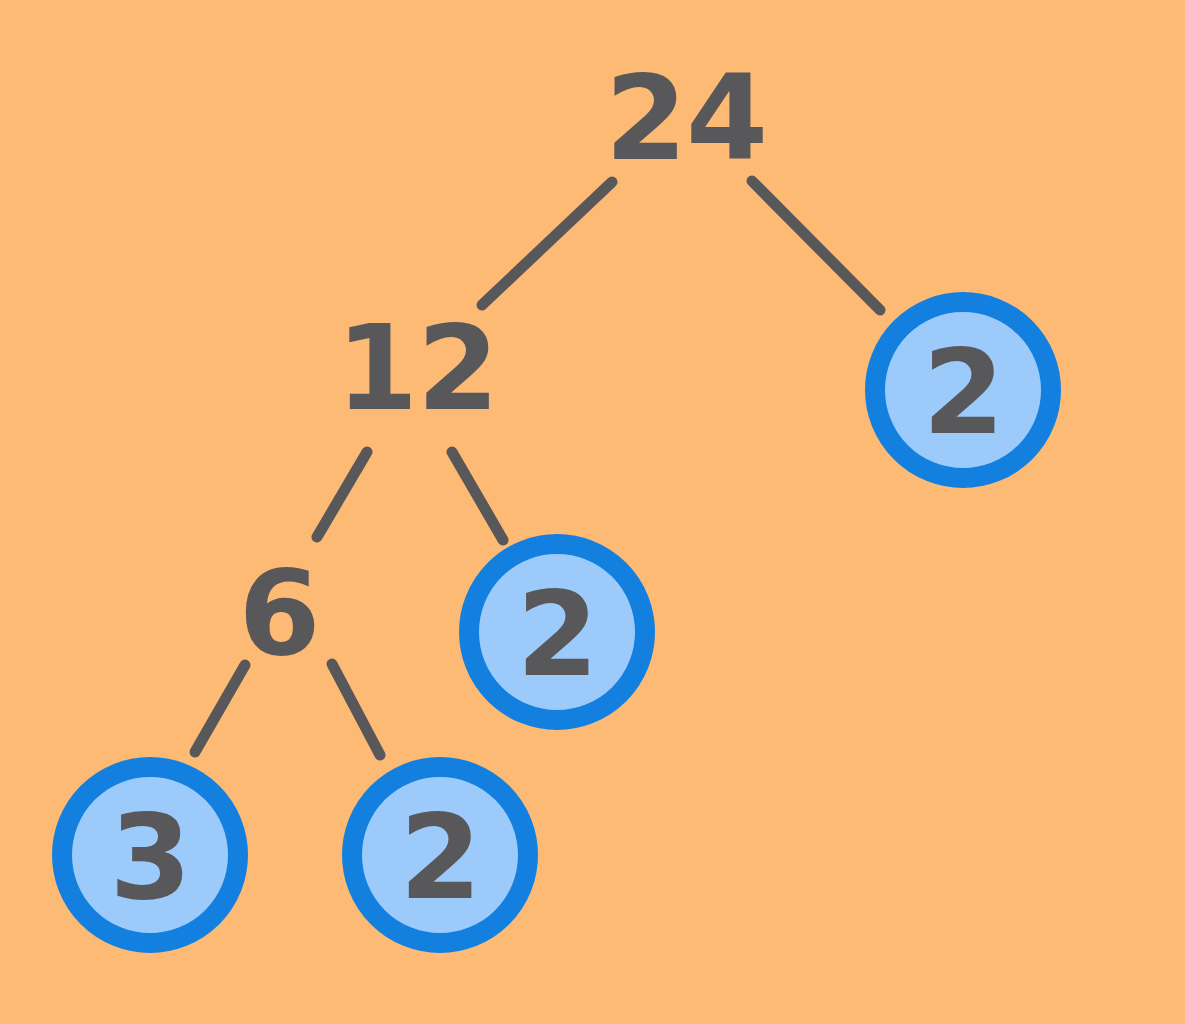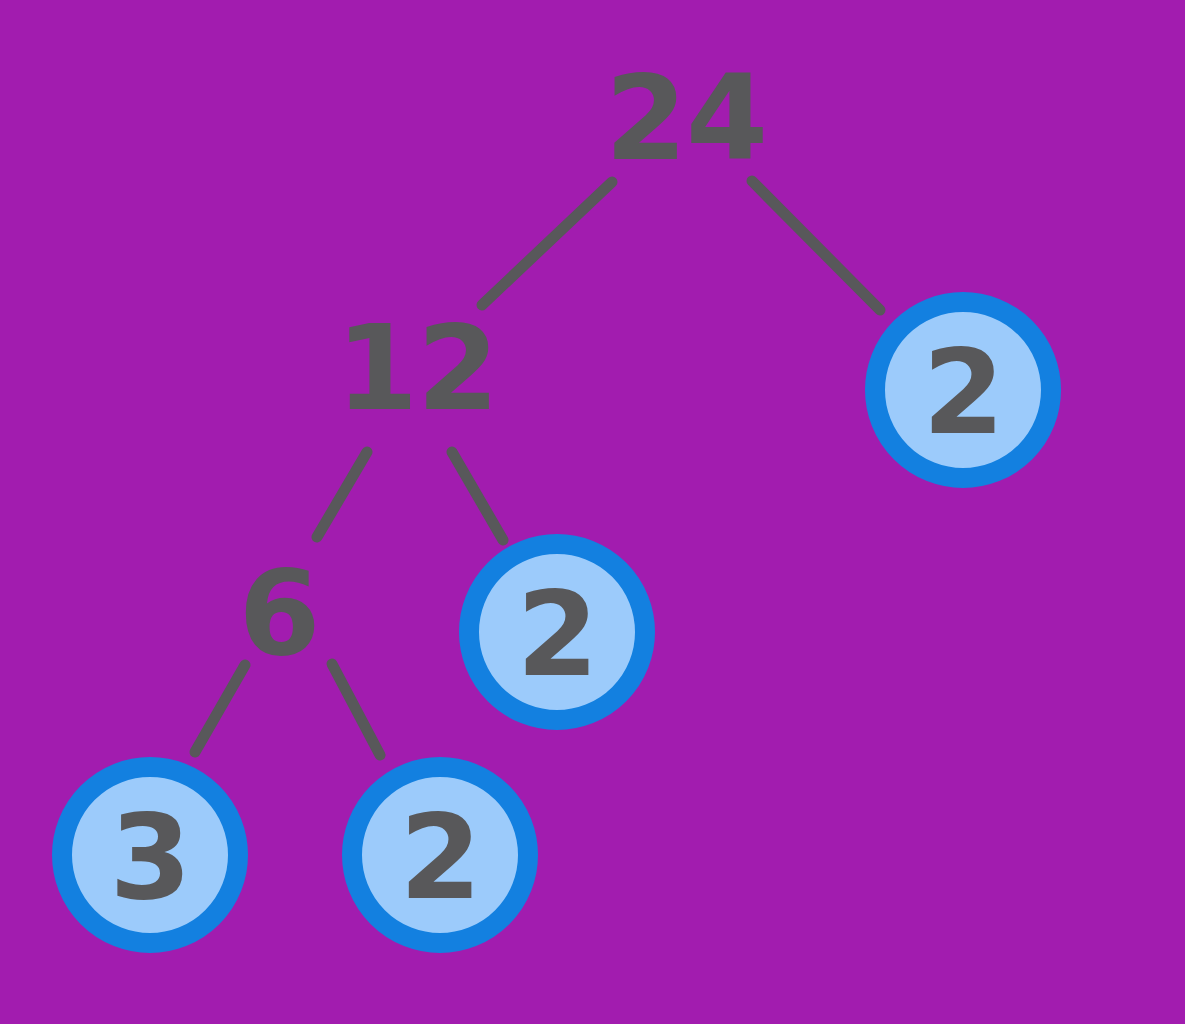--- a/index.html
+++ b/index.html
@@ -15,7 +15,7 @@
     position: relative;
     width: 1185px;
     height: 1024px;
-    background: #a21caf;
+    background: #fdba74;
     overflow: hidden;
   }
   #tree-svg {

